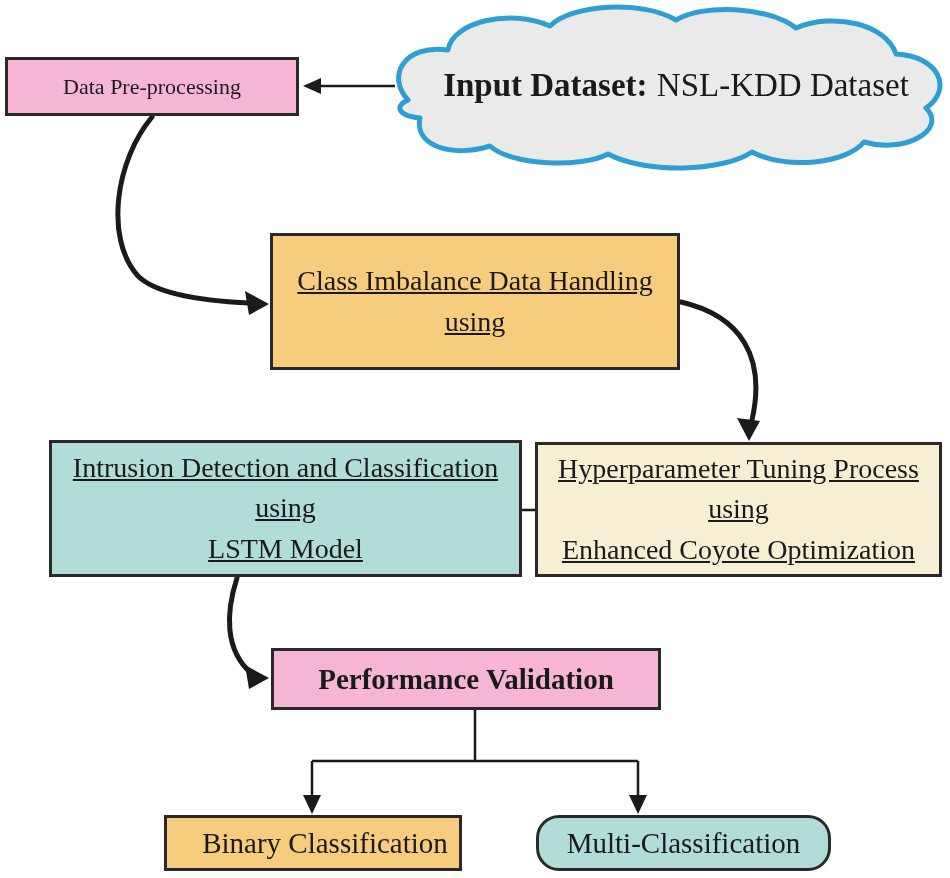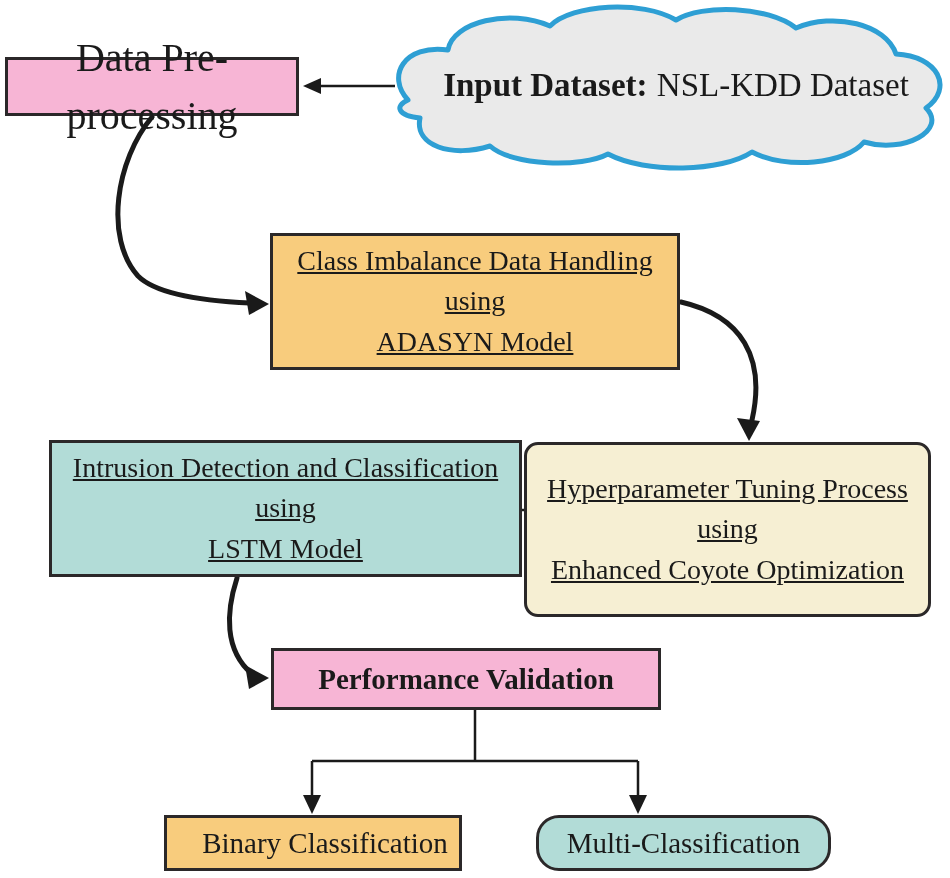--- a/index.html
+++ b/index.html
@@ -24,7 +24,7 @@
   .box.orange{background:var(--color-orange,#f8cc7d);}
   .box.cream{background:var(--color-cream,#f6efd3);}
   .box.teal{background:var(--color-teal,#b2dcd7);margin-left:44px;}
-  .fs-title{font-size:40px;}
+  .fs-title{font-size:22px;}
   .fs-body{font-size:28px;}
   .fs-small{font-size:29px;}
   .bold{font-weight:700;}

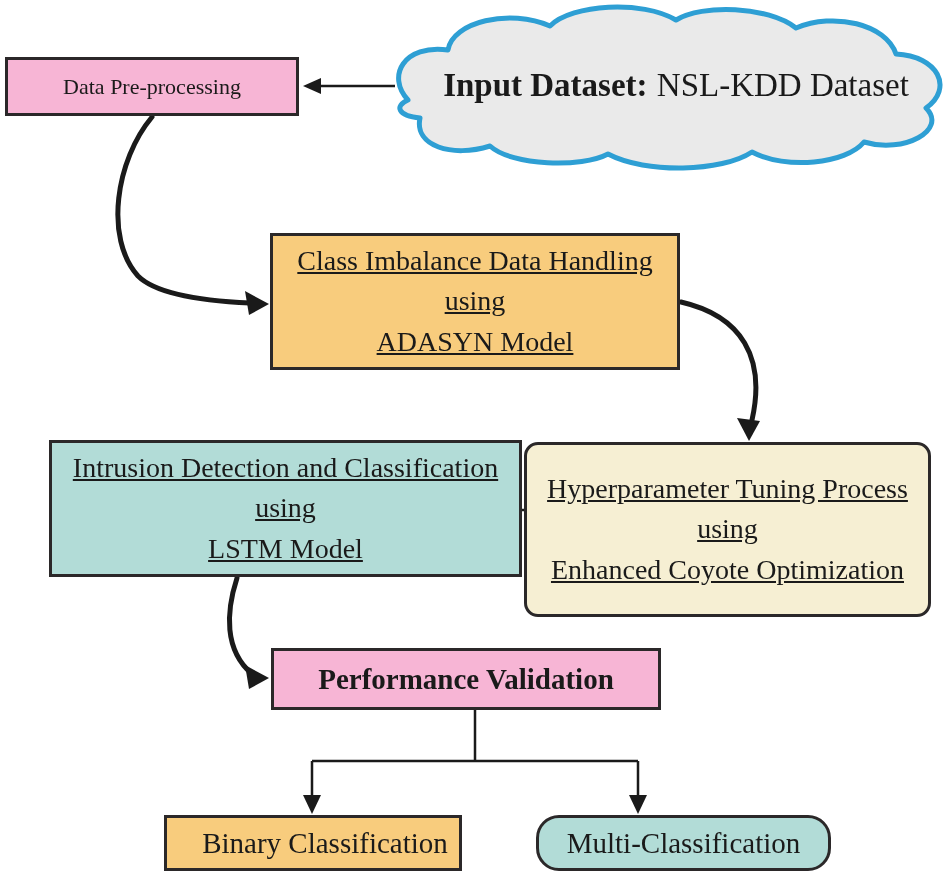--- a/index.html
+++ b/index.html
@@ -106,7 +106,6 @@
     <div class="lines">
       <div>Class Imbalance Data Handling</div>
       <div>using</div>
-      <div>ADASYN Model</div>
     </div>
   </div>
 

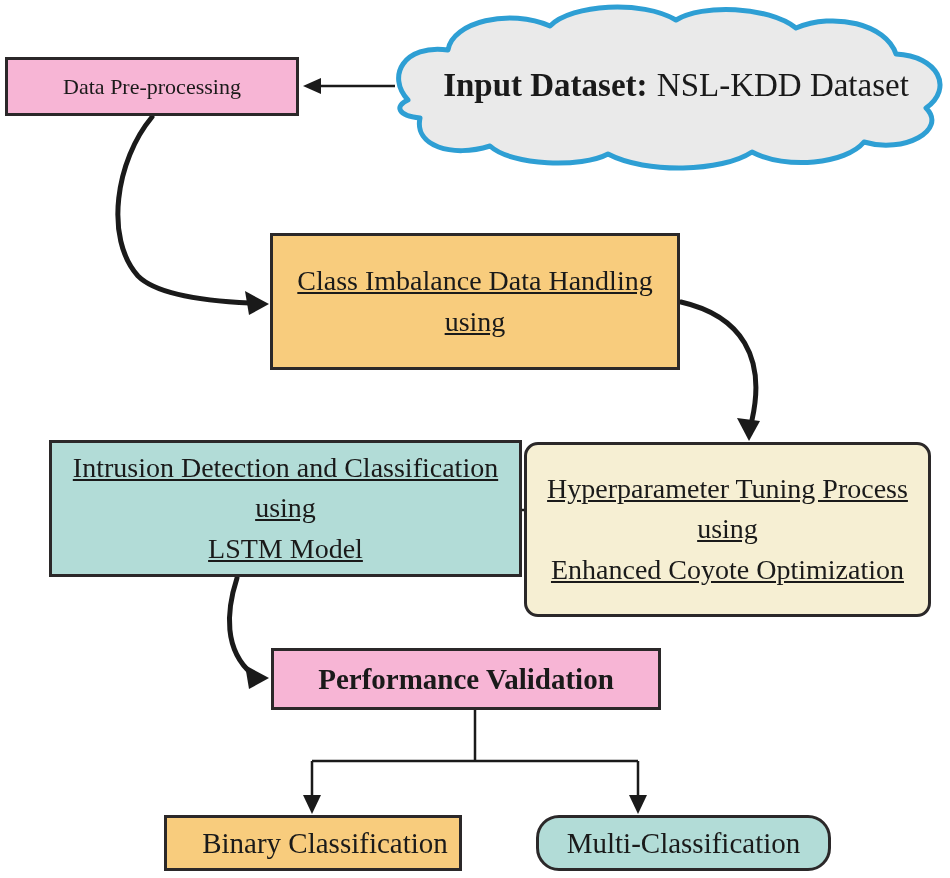--- a/index.html
+++ b/index.html
@@ -38,7 +38,7 @@
   #box-preprocessing{left:5px;top:57px;width:294px;height:59px;}
   #box-imbalance{left:270px;top:233px;width:410px;height:137px;}
   #box-detection{left:5px;top:440px;width:473px;height:137px;}
-  #box-tuning{left:524px;top:442px;width:407px;height:175px;border-radius:14px;}
+  #box-tuning{left:535px;top:442px;width:407px;height:135px;}
   #box-validation{left:271px;top:648px;width:390px;height:62px;}
   #box-binary{left:164px;top:815px;width:298px;height:56px;padding-left:24px;}
   #box-multi{left:492px;top:815px;width:295px;height:56px;border-radius:23px;}

